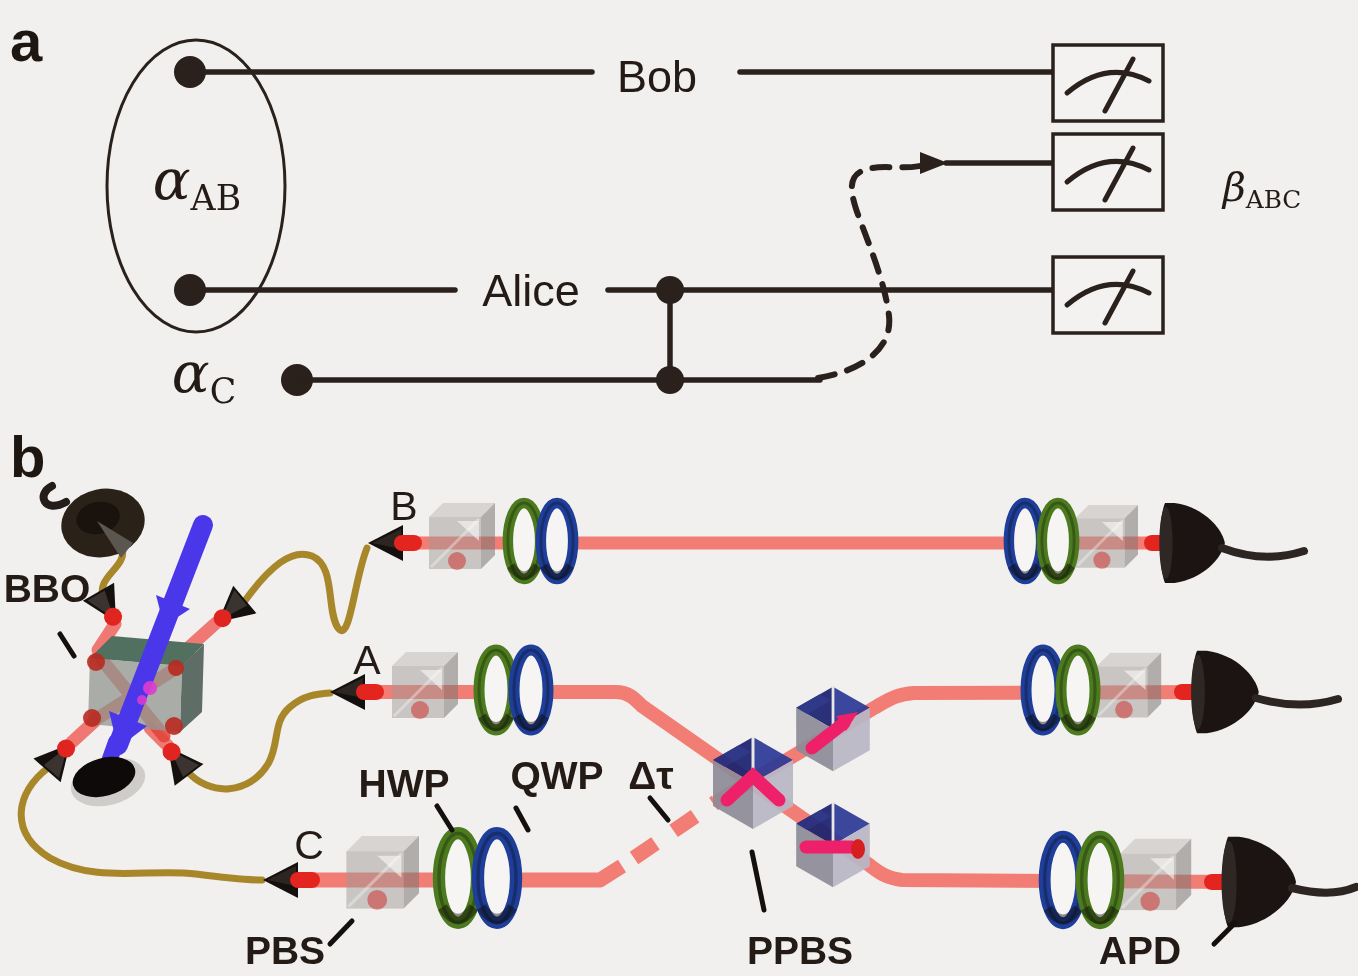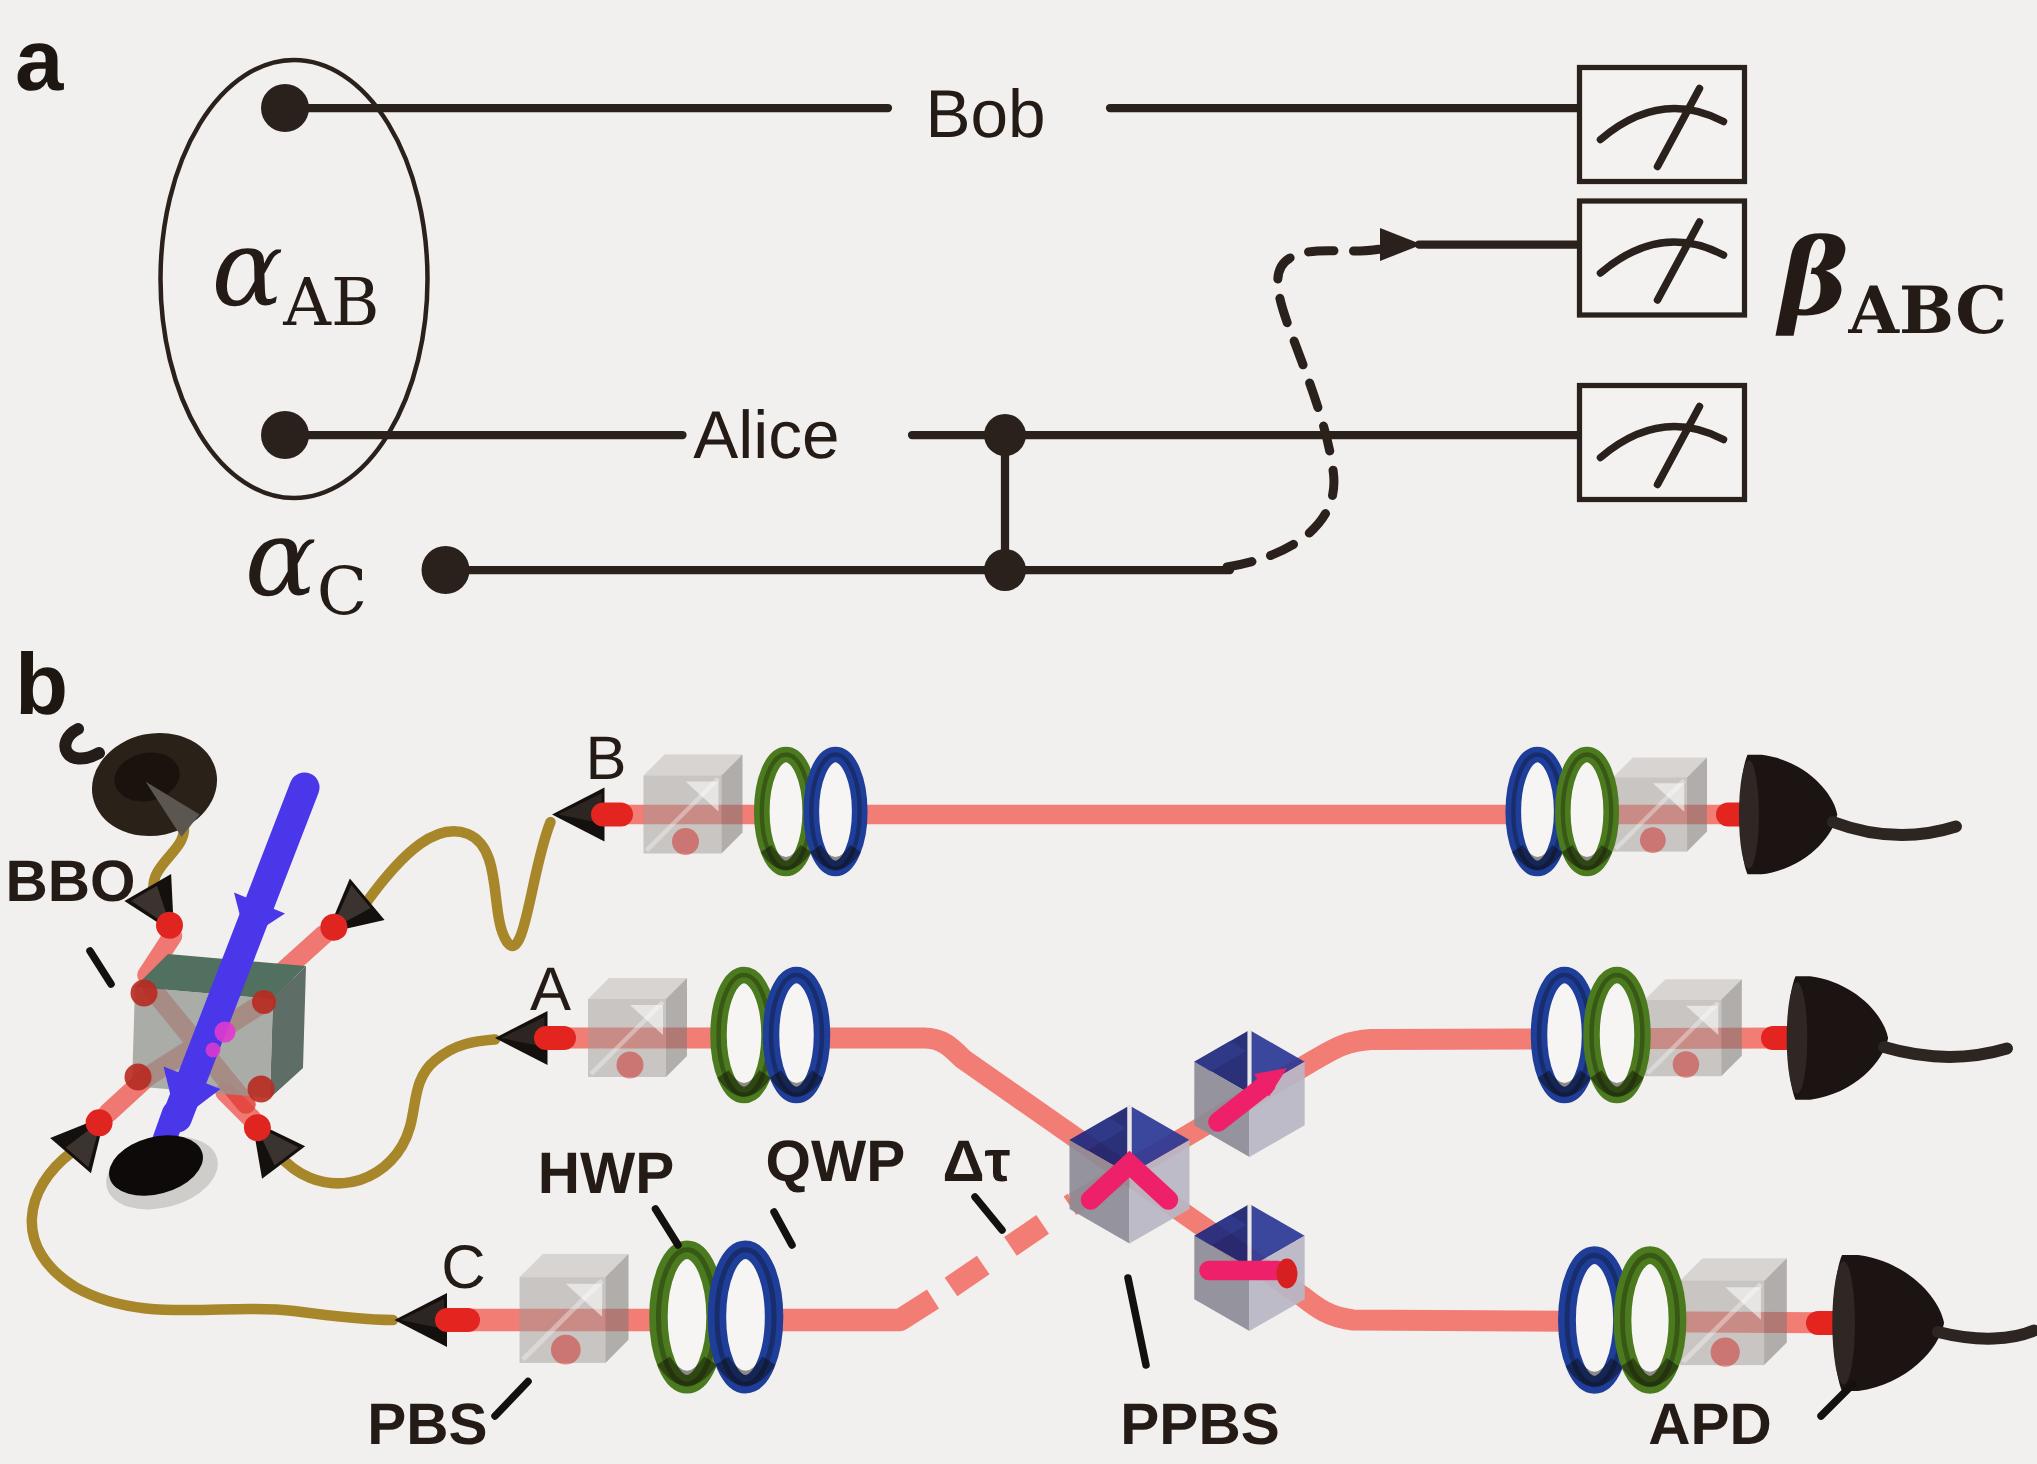--- a/index.html
+++ b/index.html
@@ -13,7 +13,7 @@
   .party{font-size:45px;}
   .mode{font-size:41px;}
   .comp{font-size:39px;font-weight:bold;}
-  .greek{font-family:"DejaVu Serif",serif;font-size:71px;}
+  .greek{font-family:"DejaVu Serif",serif;font-size:56px;}
   .greek .sym{font-style:italic;}
   .greek sub{font-size:0.62em;font-style:normal;vertical-align:-0.3em;}
   .beta{font-size:70px;font-weight:bold;}

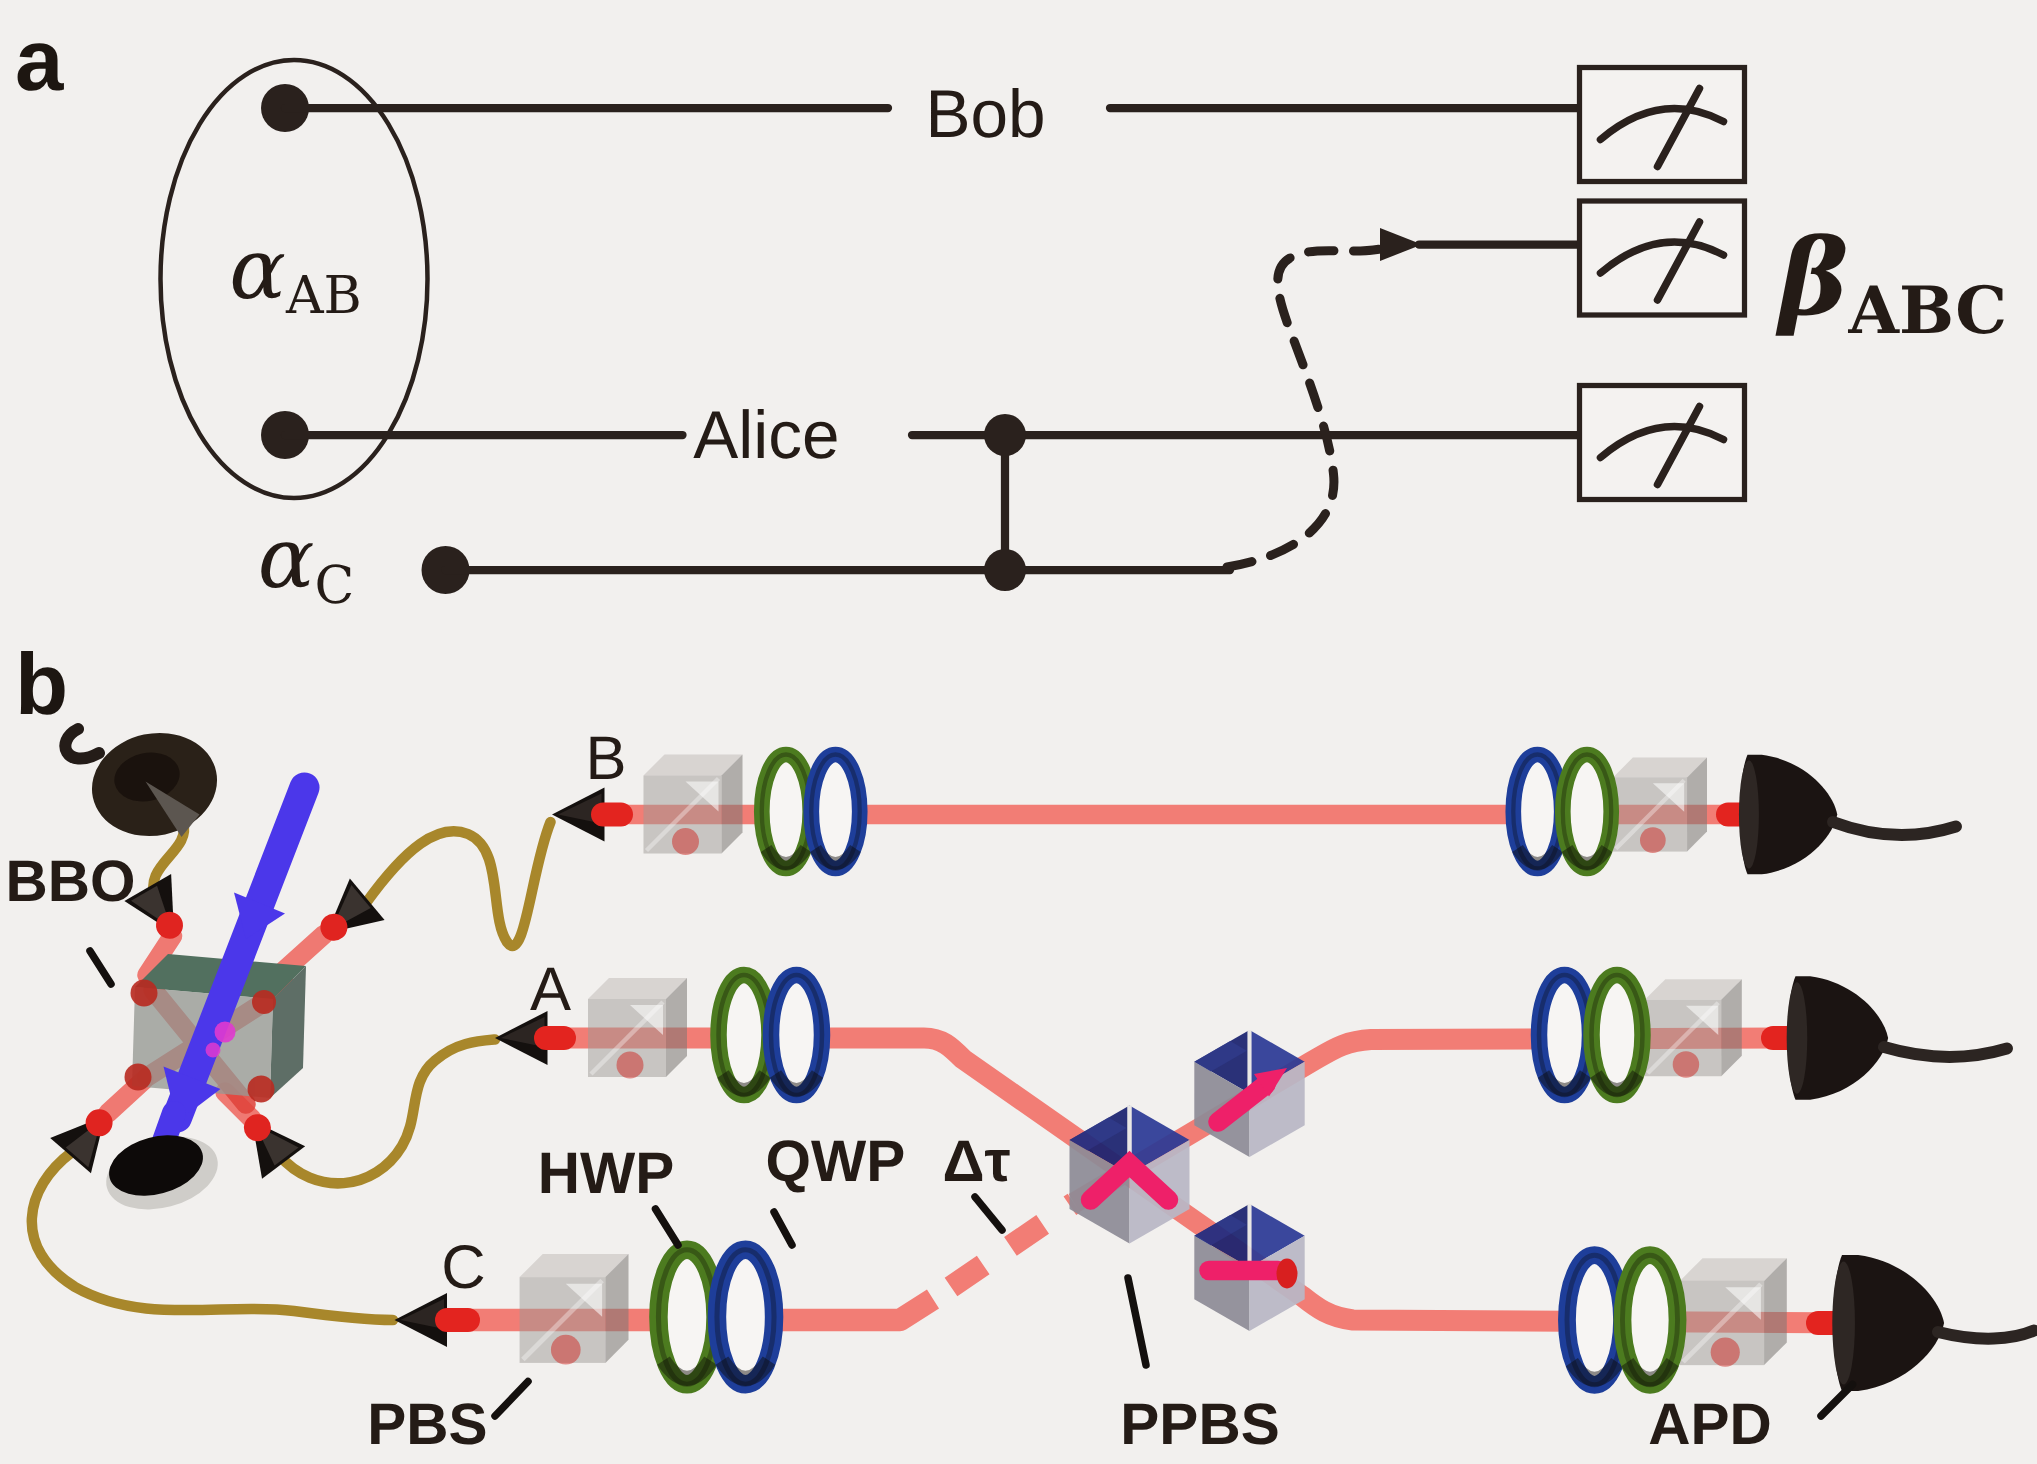--- a/index.html
+++ b/index.html
@@ -16,7 +16,7 @@
   .greek{font-family:"DejaVu Serif",serif;font-size:56px;}
   .greek .sym{font-style:italic;}
   .greek sub{font-size:0.62em;font-style:normal;vertical-align:-0.3em;}
-  .beta{font-size:70px;font-weight:bold;}
+  .beta{font-size:40px;}
 </style>
 </head>
 <body>

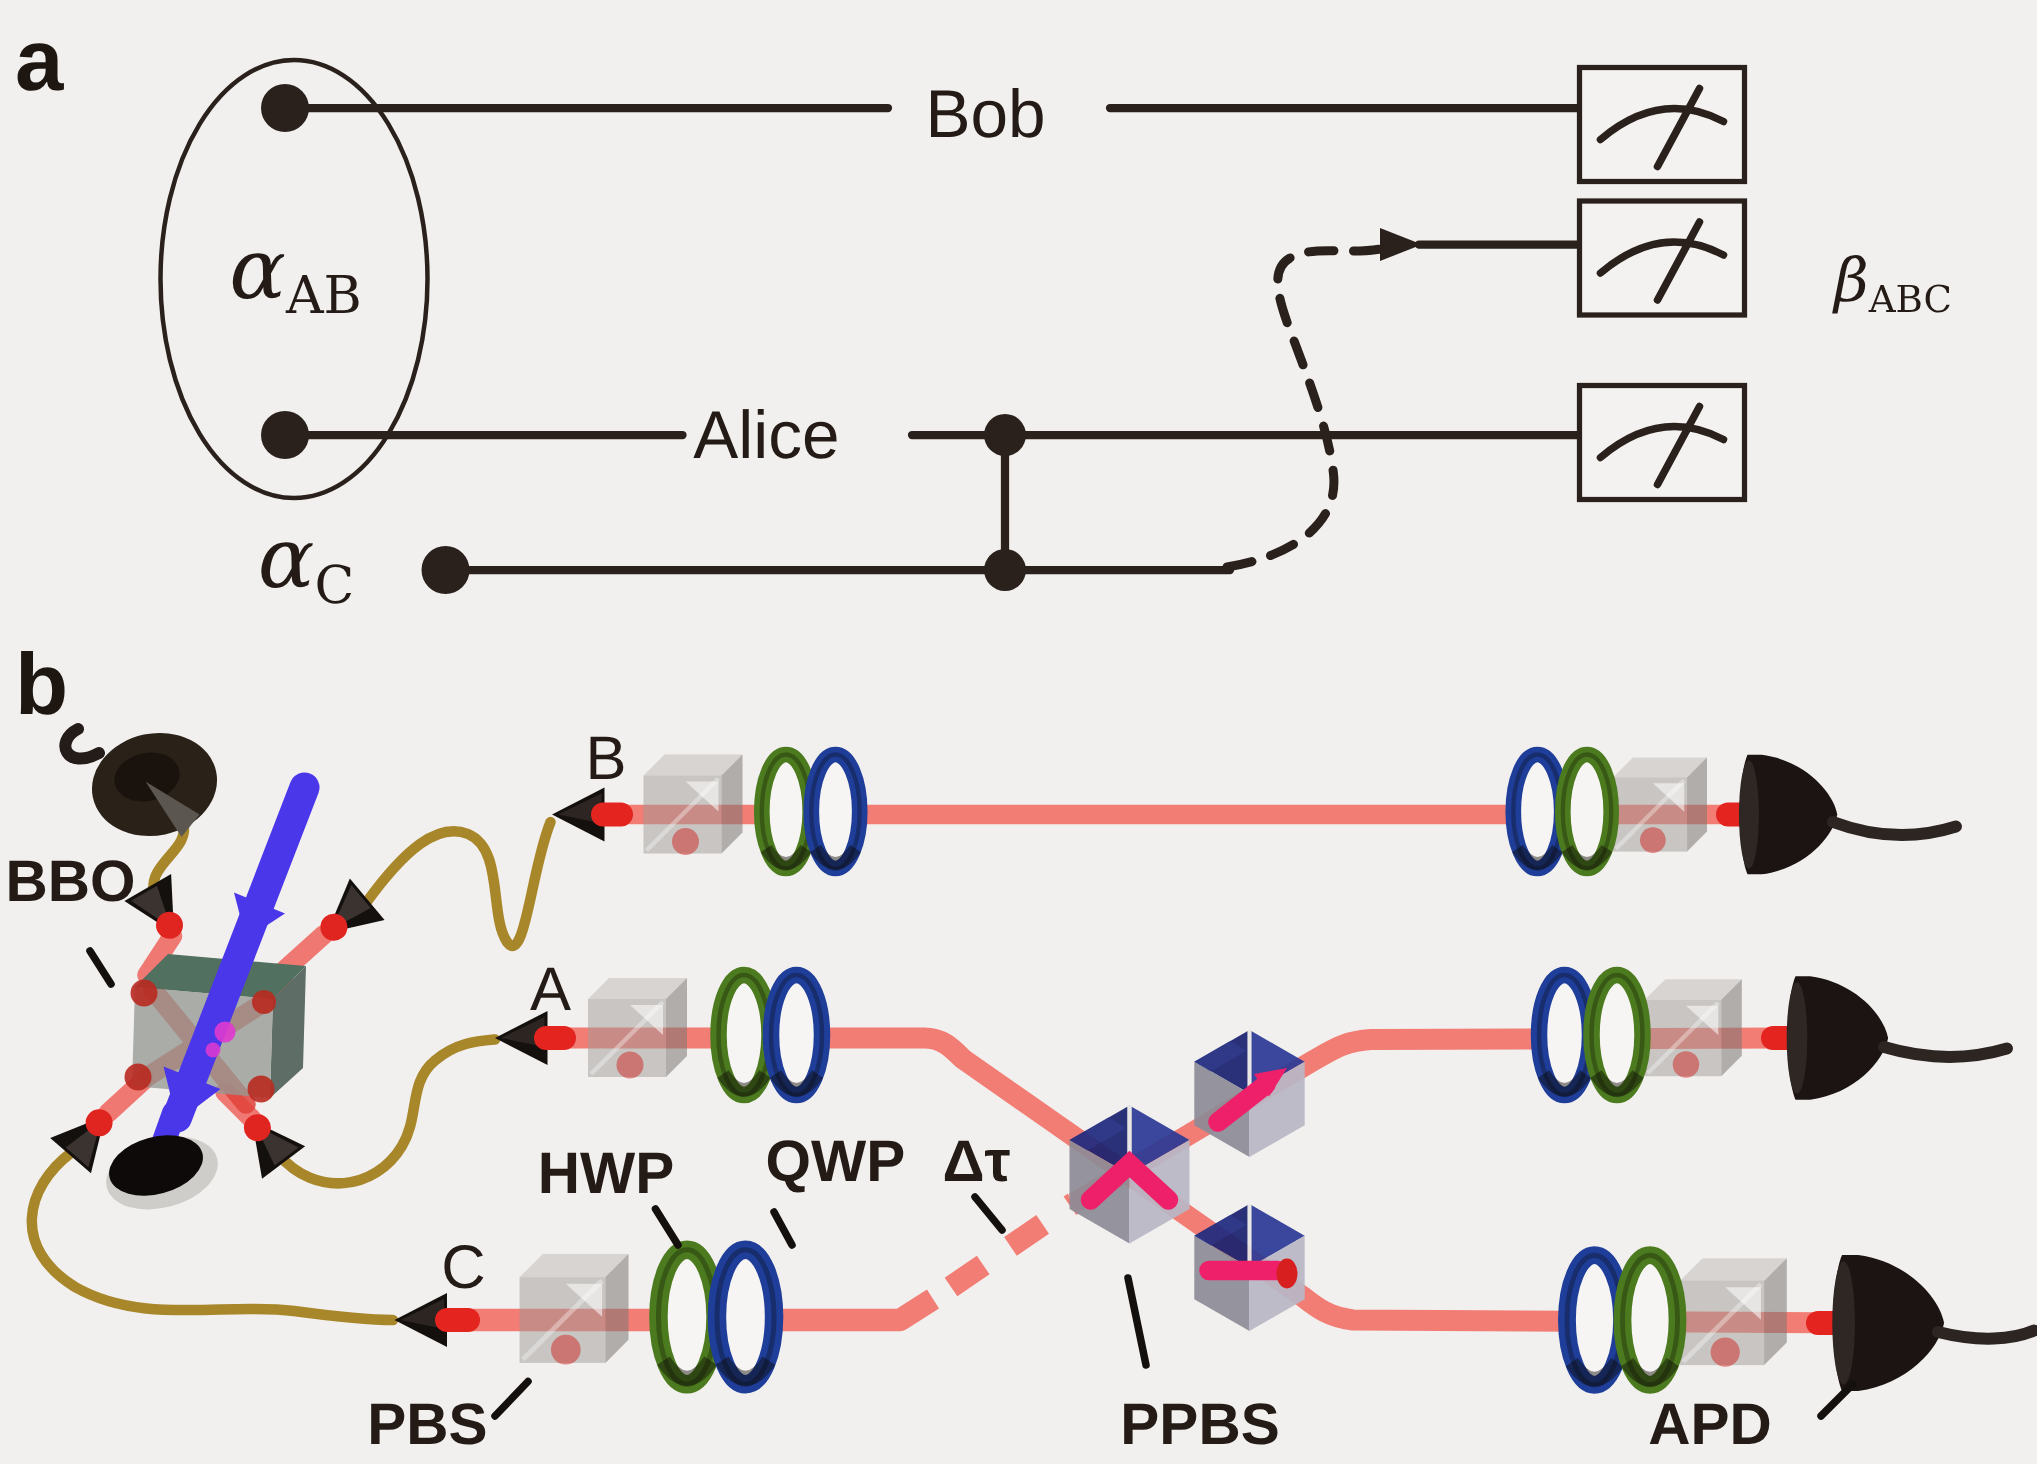--- a/index.html
+++ b/index.html
@@ -250,7 +250,7 @@
 <span class="lbl greek beta" style="left:1262px;top:190px"><span class="sym">β</span><sub>ABC</sub></span>
 
 <span class="lbl party" style="left:657px;top:76px">Bob</span>
-<span class="lbl party" style="left:511px;top:290px">Alice</span>
+<span class="lbl party" style="left:531px;top:290px">Alice</span>
 
 <span class="lbl mode" style="left:404px;top:506px">B</span>
 <span class="lbl mode" style="left:367px;top:660px">A</span>

